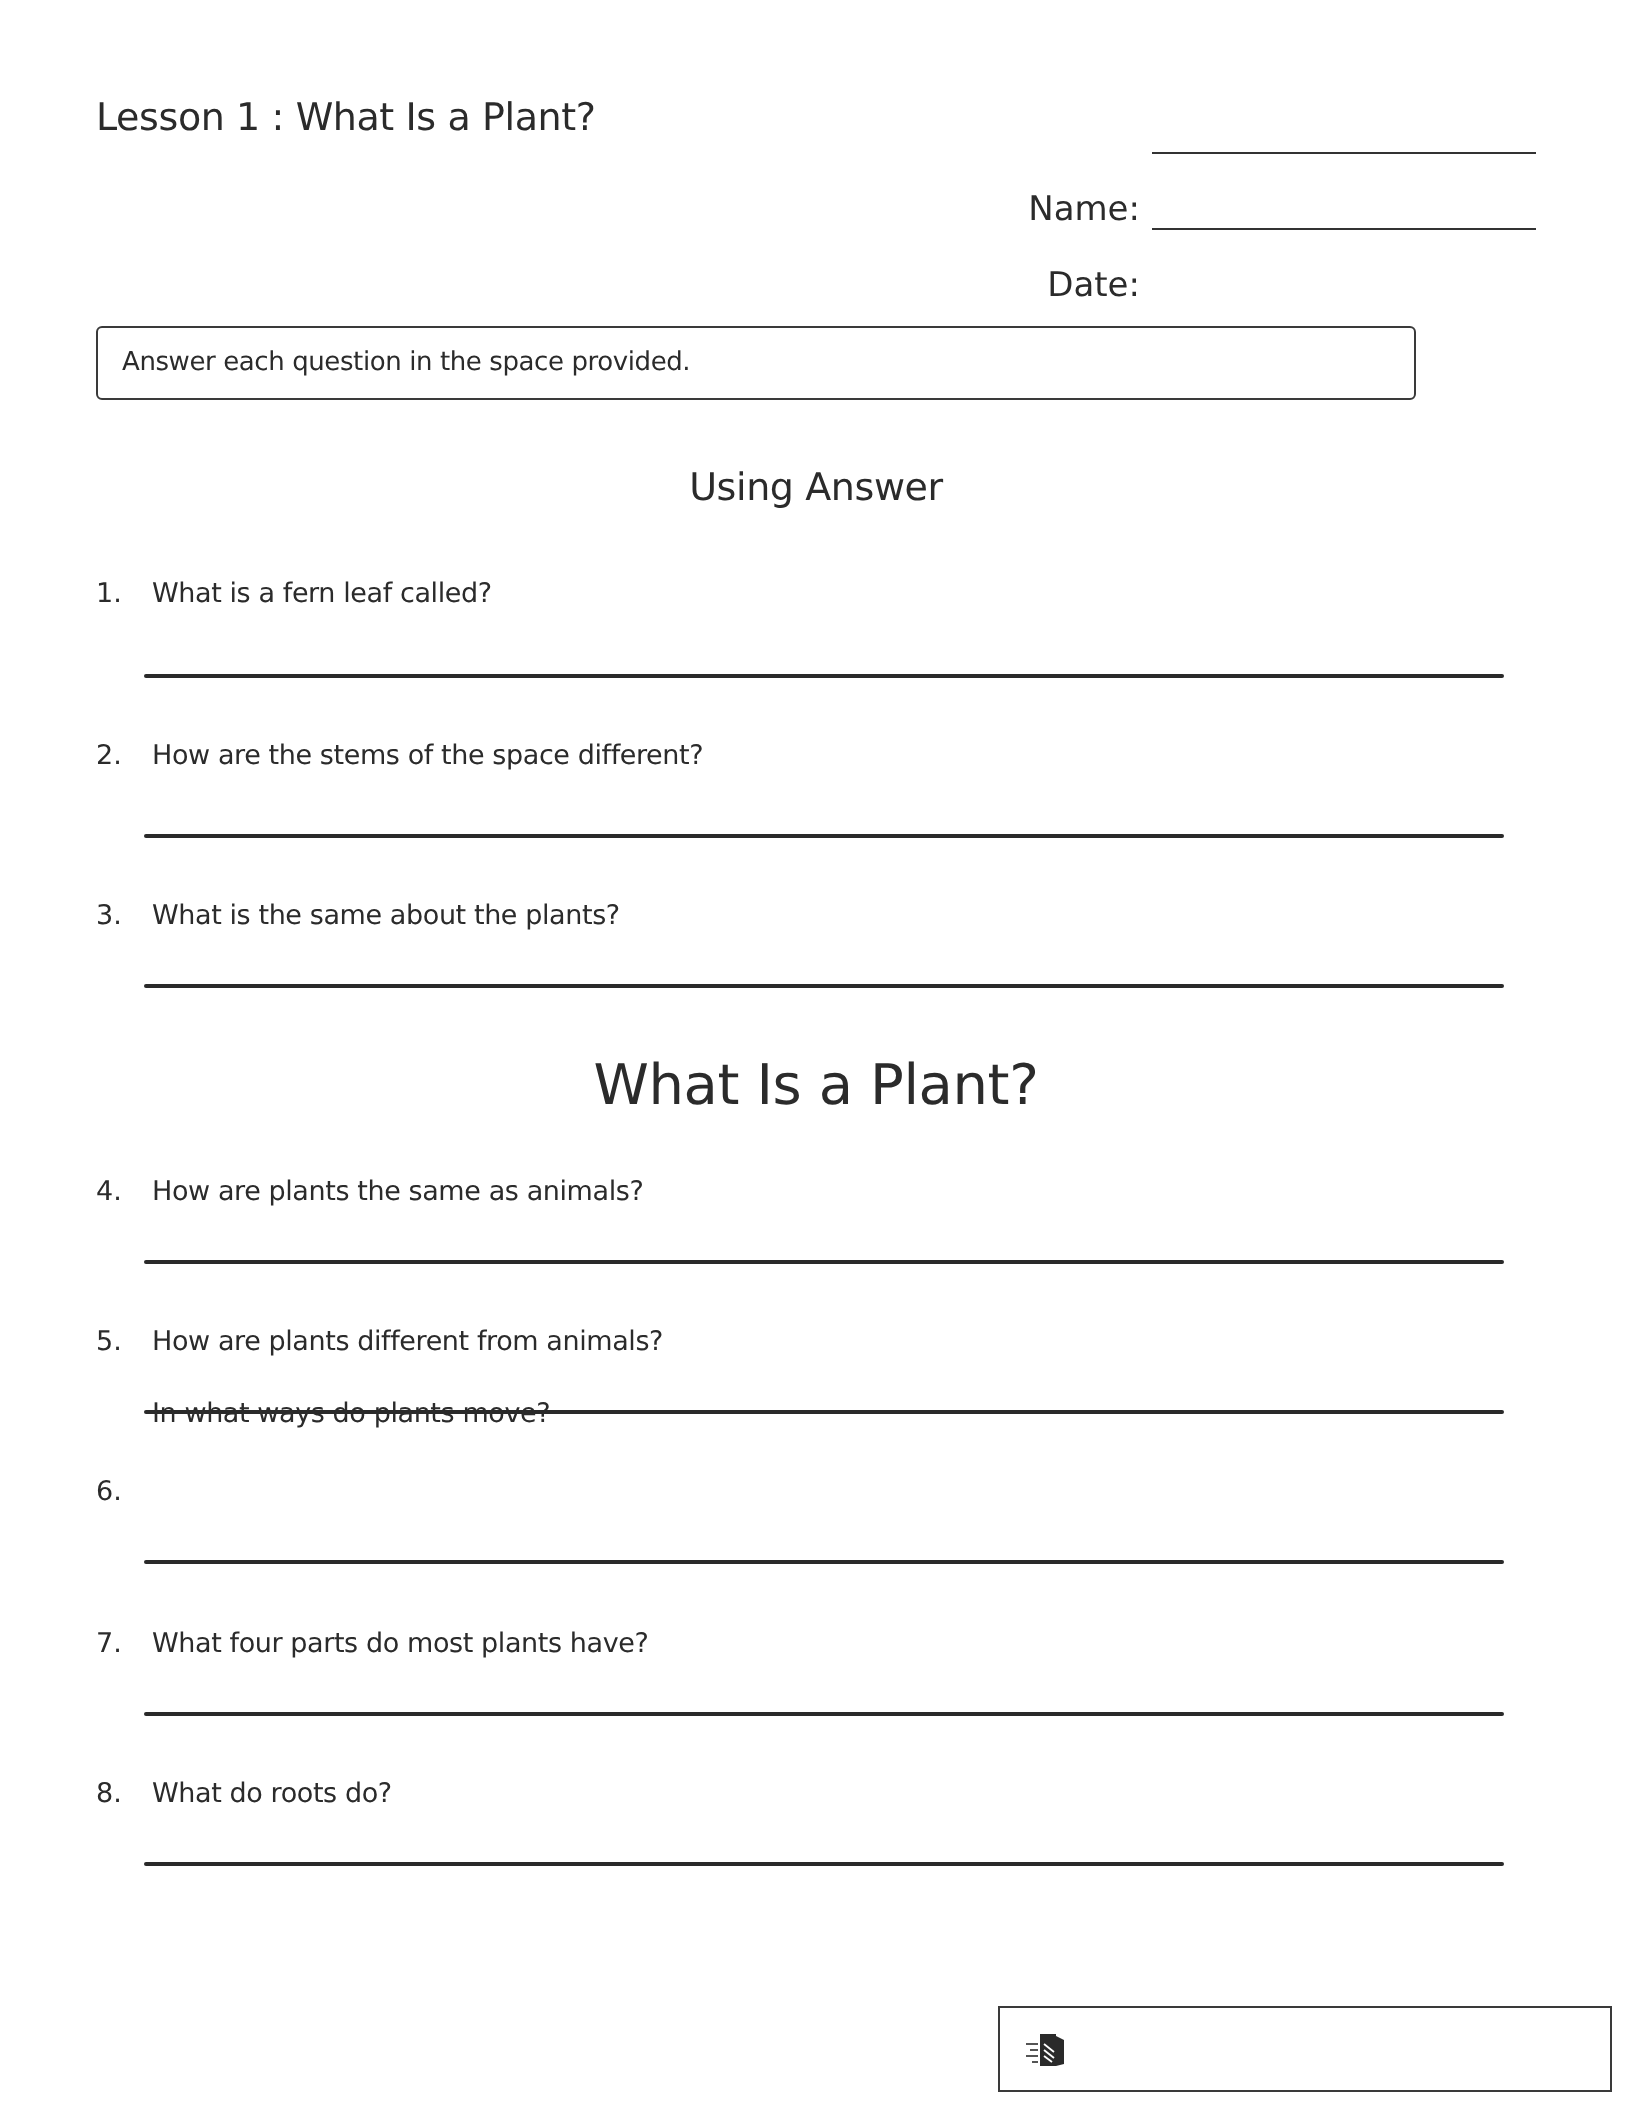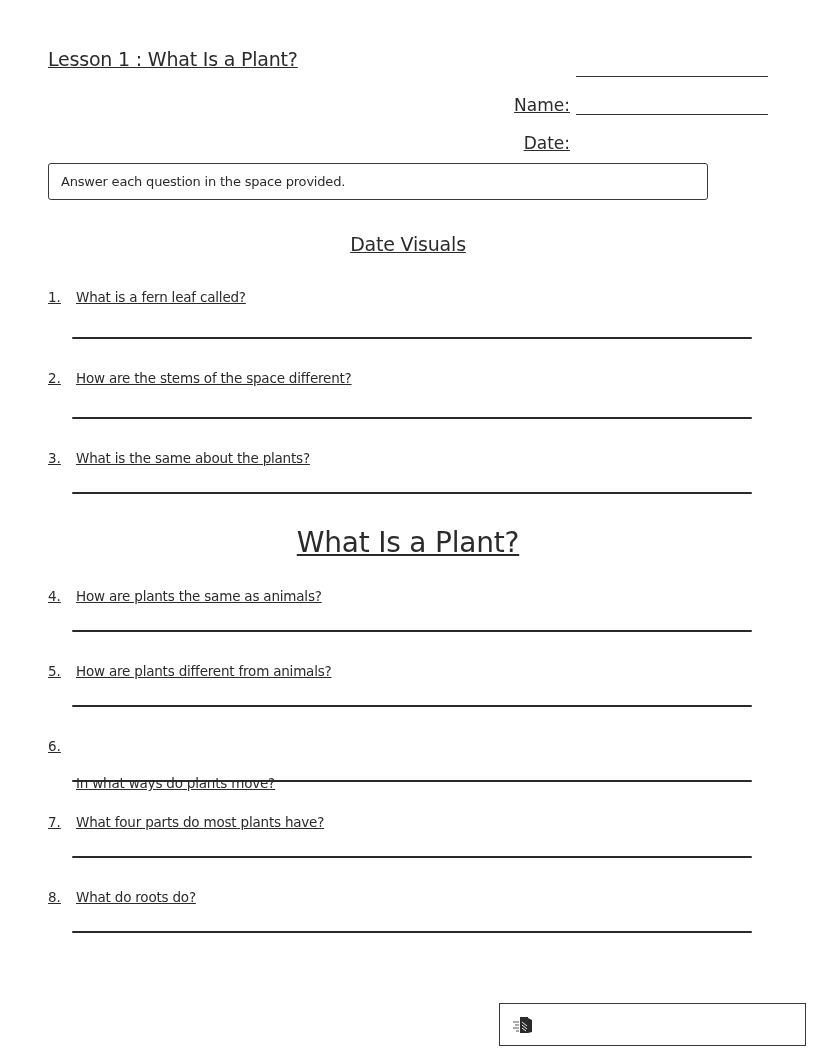--- a/index.html
+++ b/index.html
@@ -15,7 +15,7 @@
       font-family: "DejaVu Sans", sans-serif;
       color: #2b2b2b;
     }
-    .abs { position: absolute; text-decoration: underline; }
+    .abs { position: absolute; }
 
     .title {
       left: 48px;

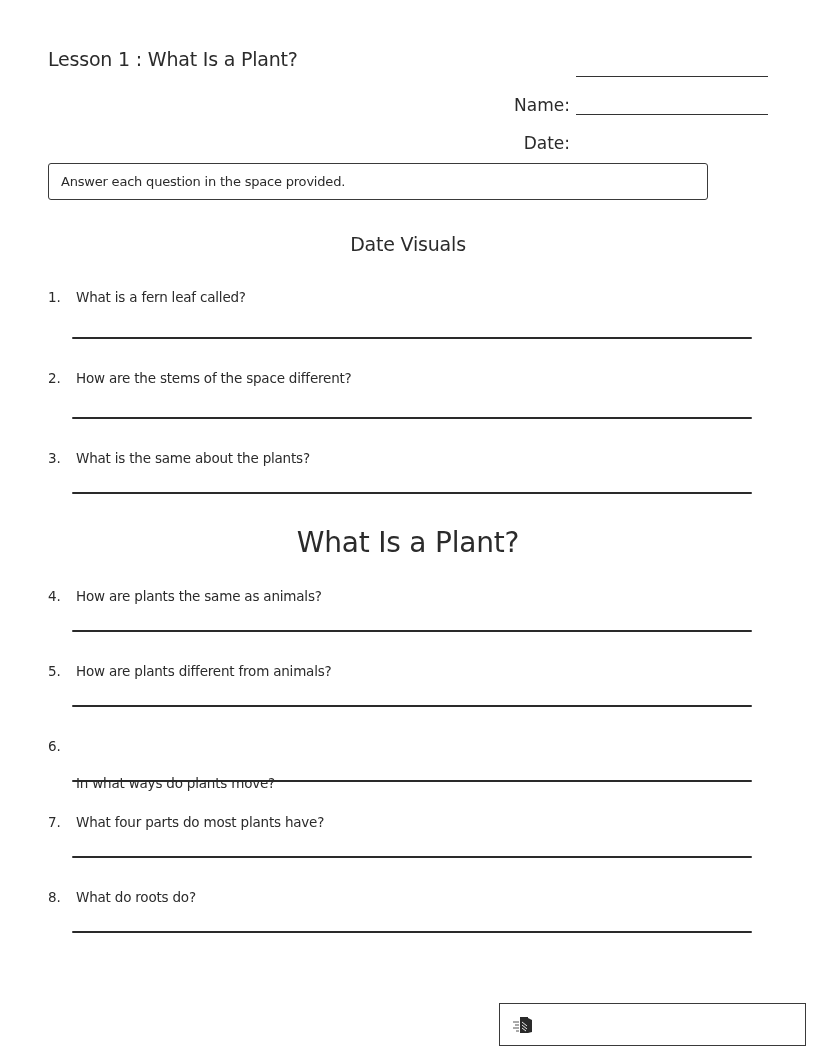--- a/index.html
+++ b/index.html
@@ -131,7 +131,7 @@
   <span class="instructions-text">Answer each question in the space provided.</span>
 </div>
 
-<div class="abs section-heading sh1">Date Visuals</div>
+<div class="abs section-heading sh1">Using Answer</div>
 
 <div class="abs q-num" style="top:289px;">1.</div>
 <div class="abs q-text" style="top:289px;">What is a fern leaf called?</div>

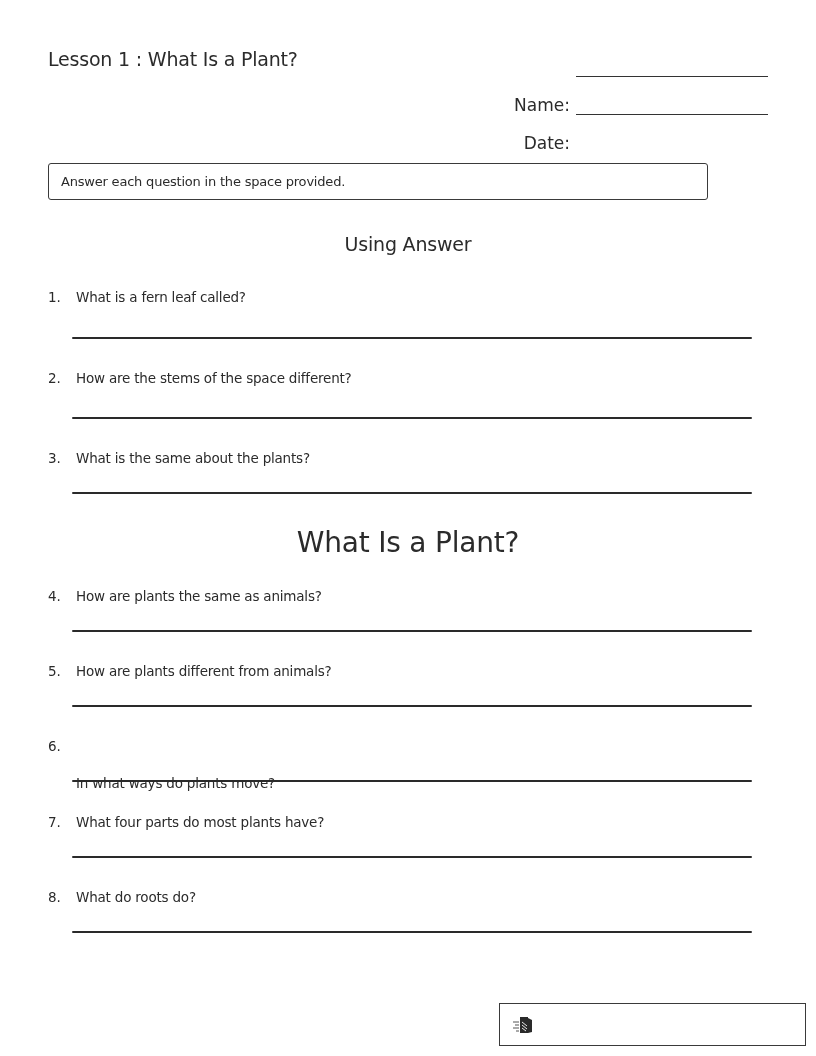--- a/index.html
+++ b/index.html
@@ -156,7 +156,7 @@
 <div class="abs answer-line" style="top:705px;"></div>
 
 <div class="abs q-num" style="top:738px;">6.</div>
-<div class="abs q-text" style="top:775px;">In what ways do plants move?</div>
+<div class="abs q-text" style="top:699px;">In what ways do plants move?</div>
 <div class="abs answer-line" style="top:780px;"></div>
 
 <div class="abs q-num" style="top:814px;">7.</div>

